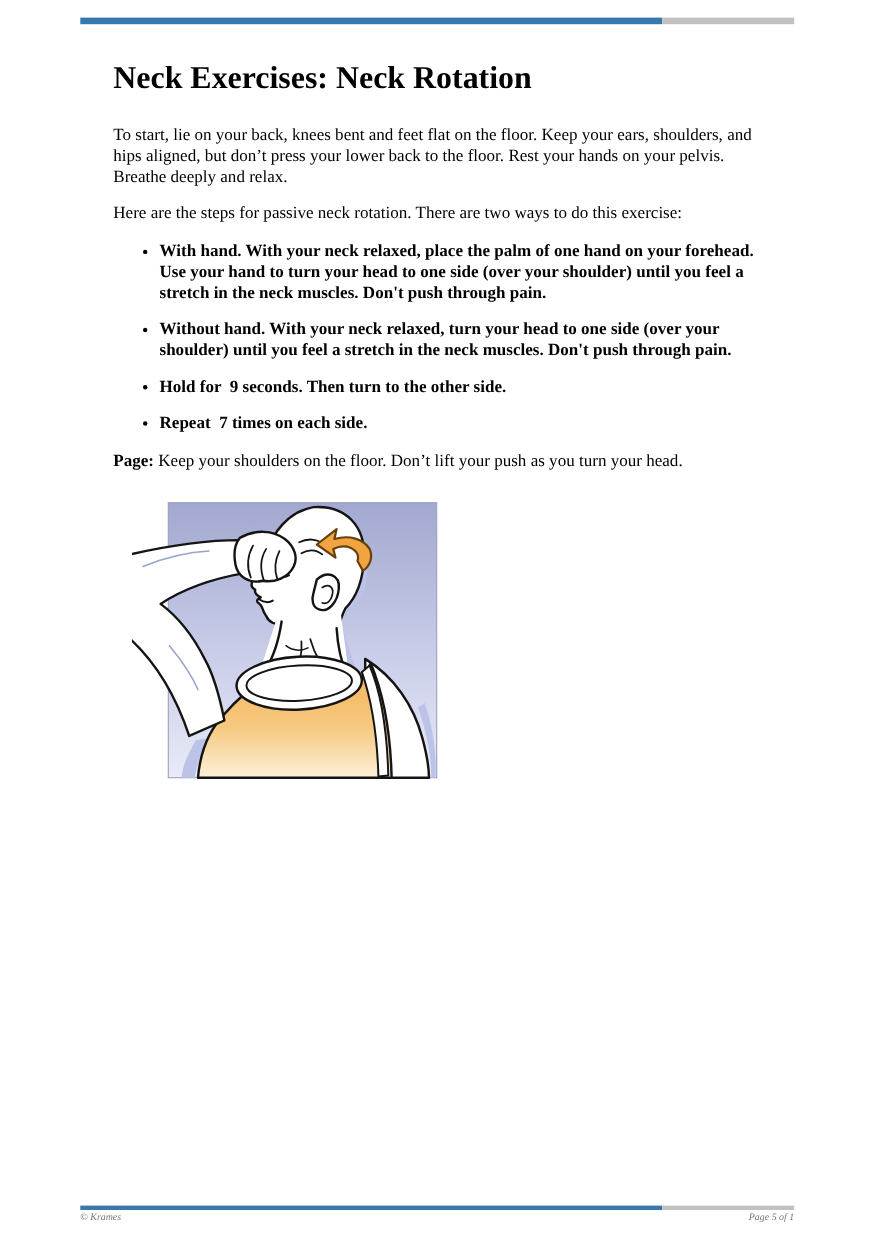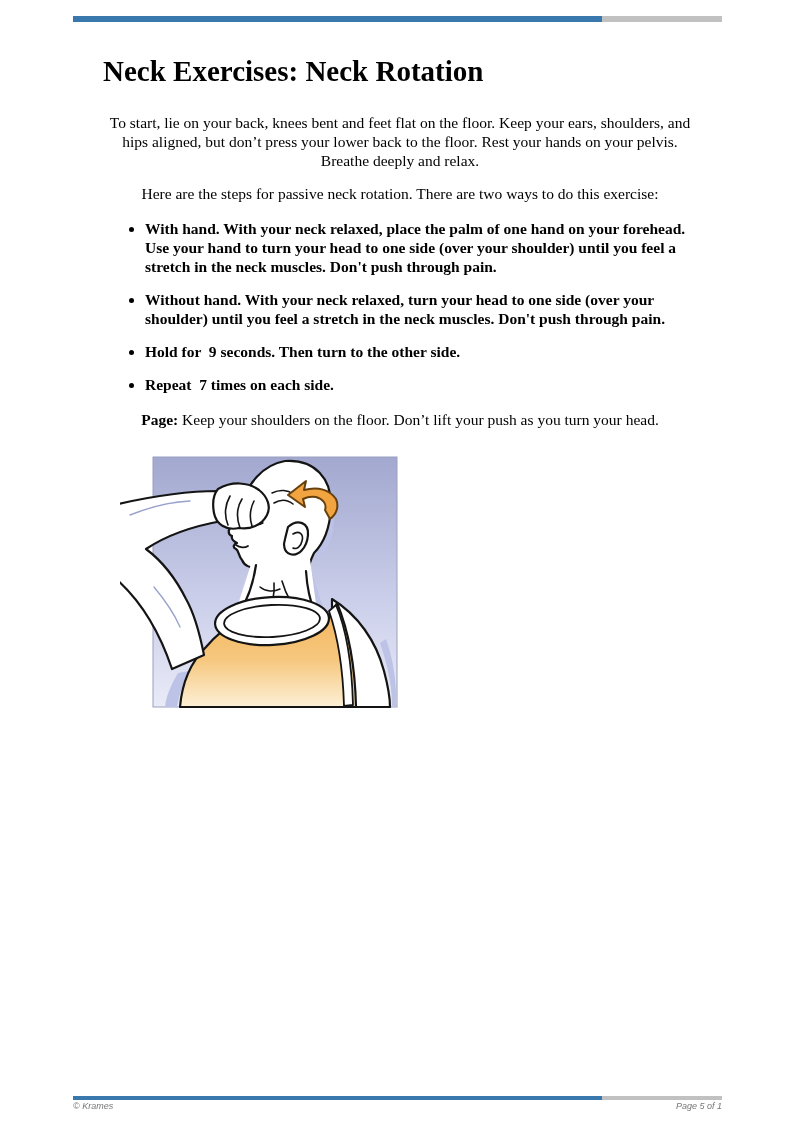--- a/index.html
+++ b/index.html
@@ -30,7 +30,7 @@
     font-size: 29px; line-height: 35px; font-weight: bold;
     font-family: "Liberation Serif", serif;
   }
-  p { margin: 0; text-align: center; }
+  p { margin: 0; }
   p span, li span, li b, p b { white-space: pre-wrap; }
   .intro { margin: 0 0 14px 0; }
   .steps-intro { margin: 12px; }

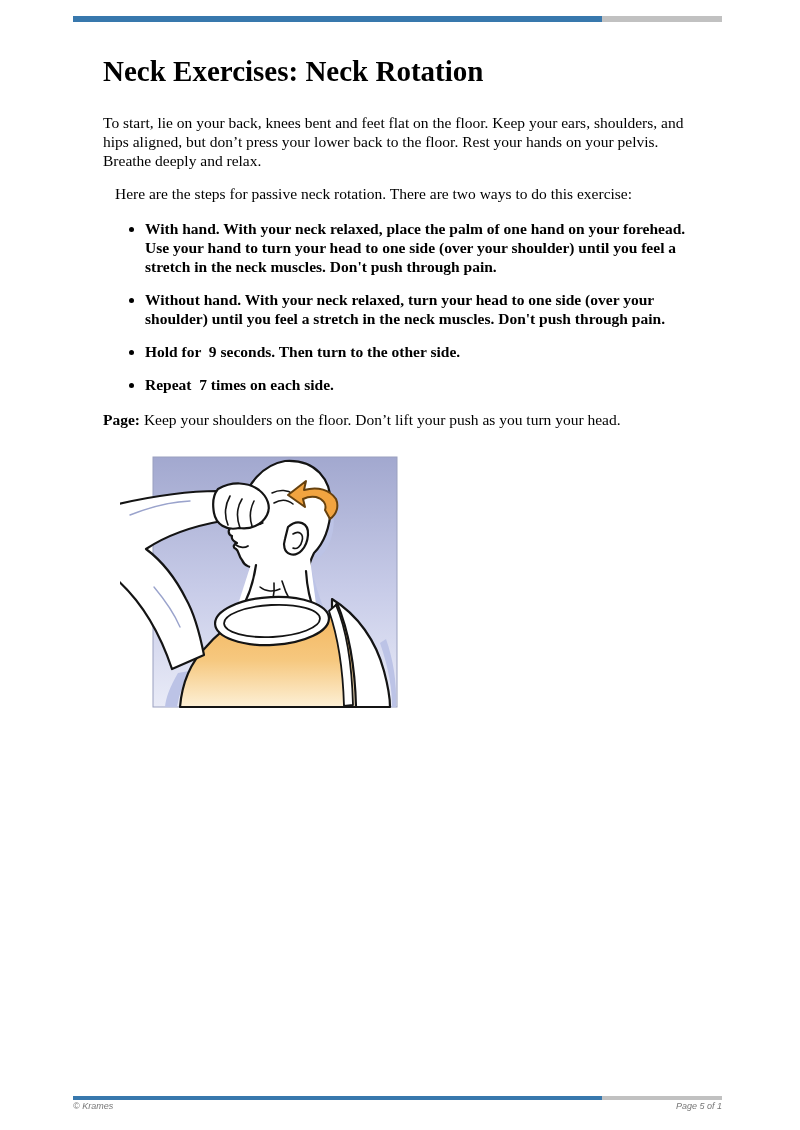--- a/index.html
+++ b/index.html
@@ -33,7 +33,7 @@
   p { margin: 0; }
   p span, li span, li b, p b { white-space: pre-wrap; }
   .intro { margin: 0 0 14px 0; }
-  .steps-intro { margin: 12px; }
+  .steps-intro { margin: 0; }
   ul.steps {
     margin: 16px 0 0 0; padding-left: 42px;
     list-style-type: disc;

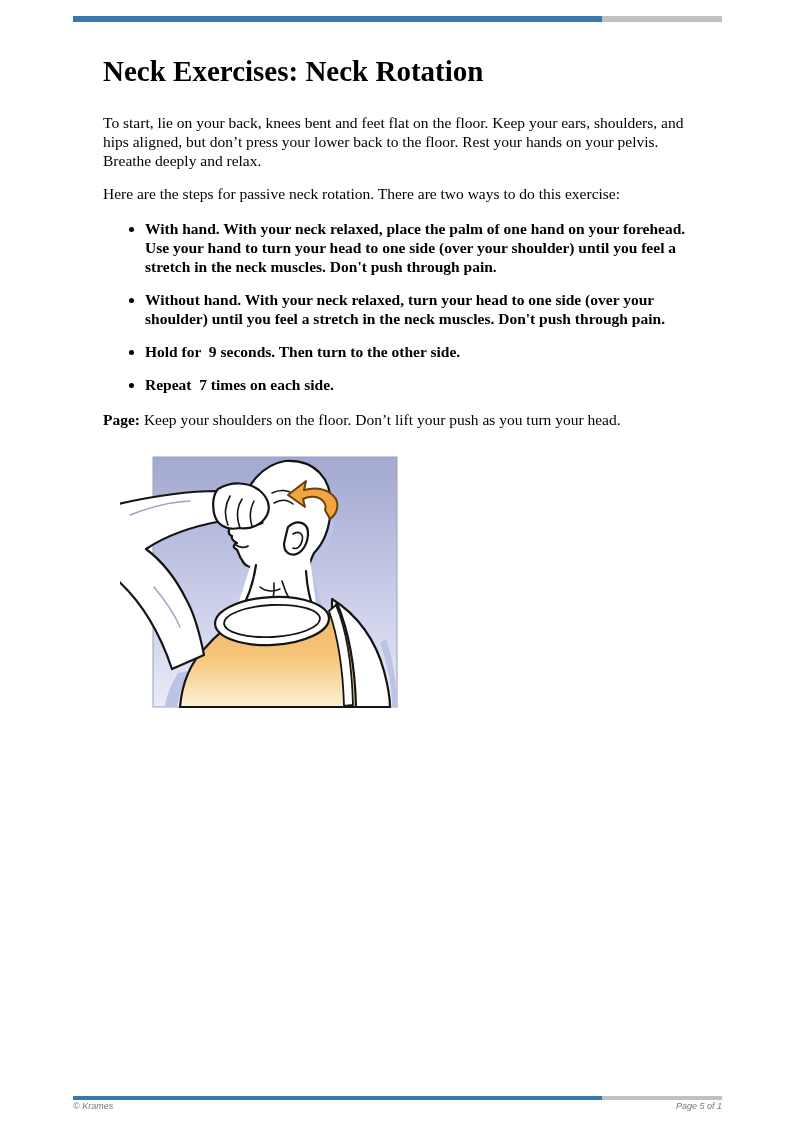--- a/index.html
+++ b/index.html
@@ -52,7 +52,7 @@
   .footer-text-row {
     position: absolute; left: 73px; right: 78px; top: 1101px;
     display: flex; justify-content: space-between;
-    font-family: Liberation Sans, sans-serif;
+    font-family: Liberation Serif, serif;
     font-style: italic; font-size: 9px; color: #777777;
   }
 </style>

